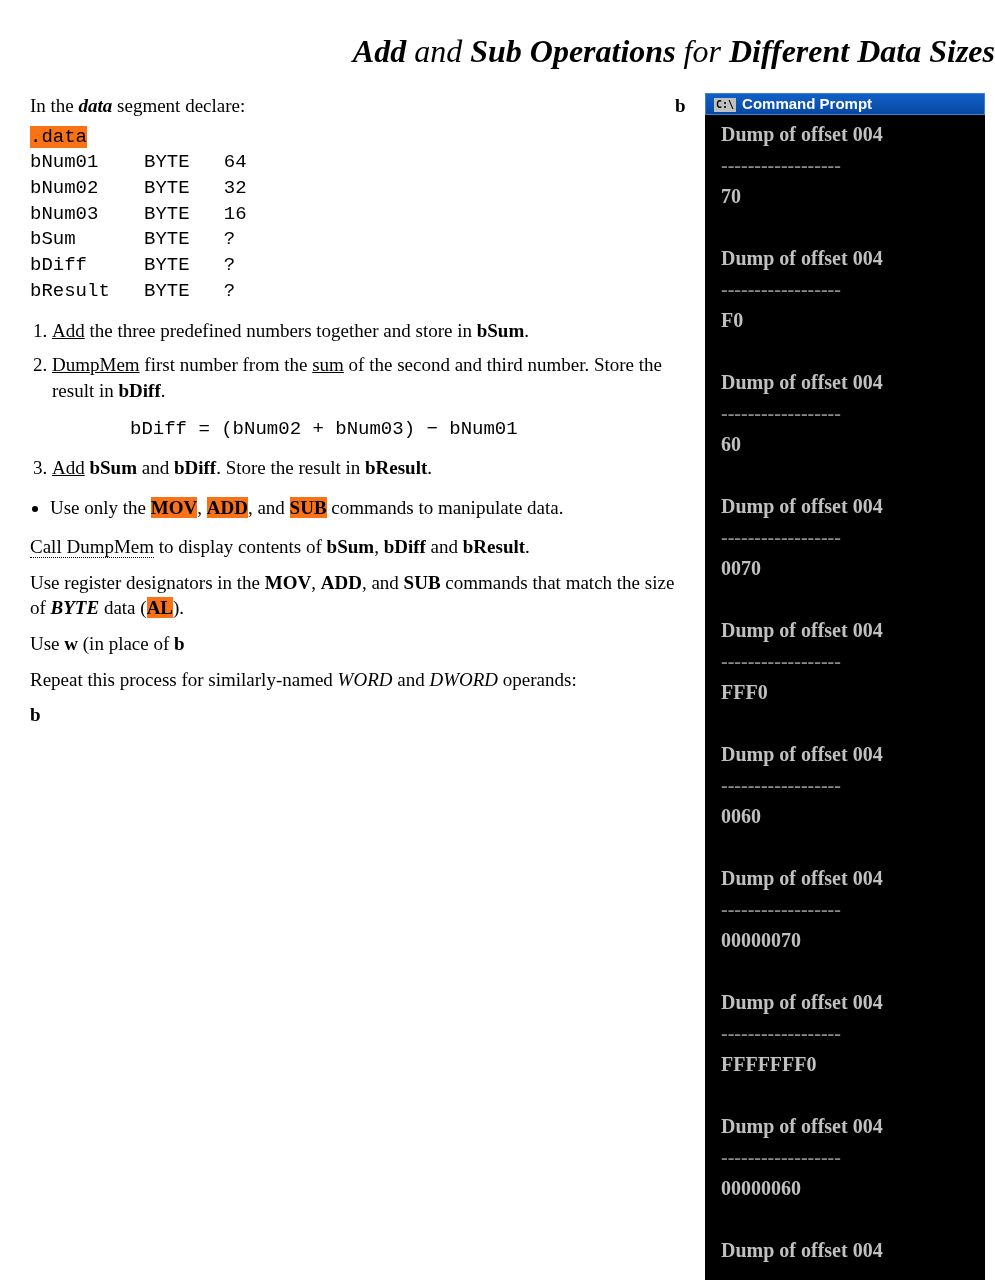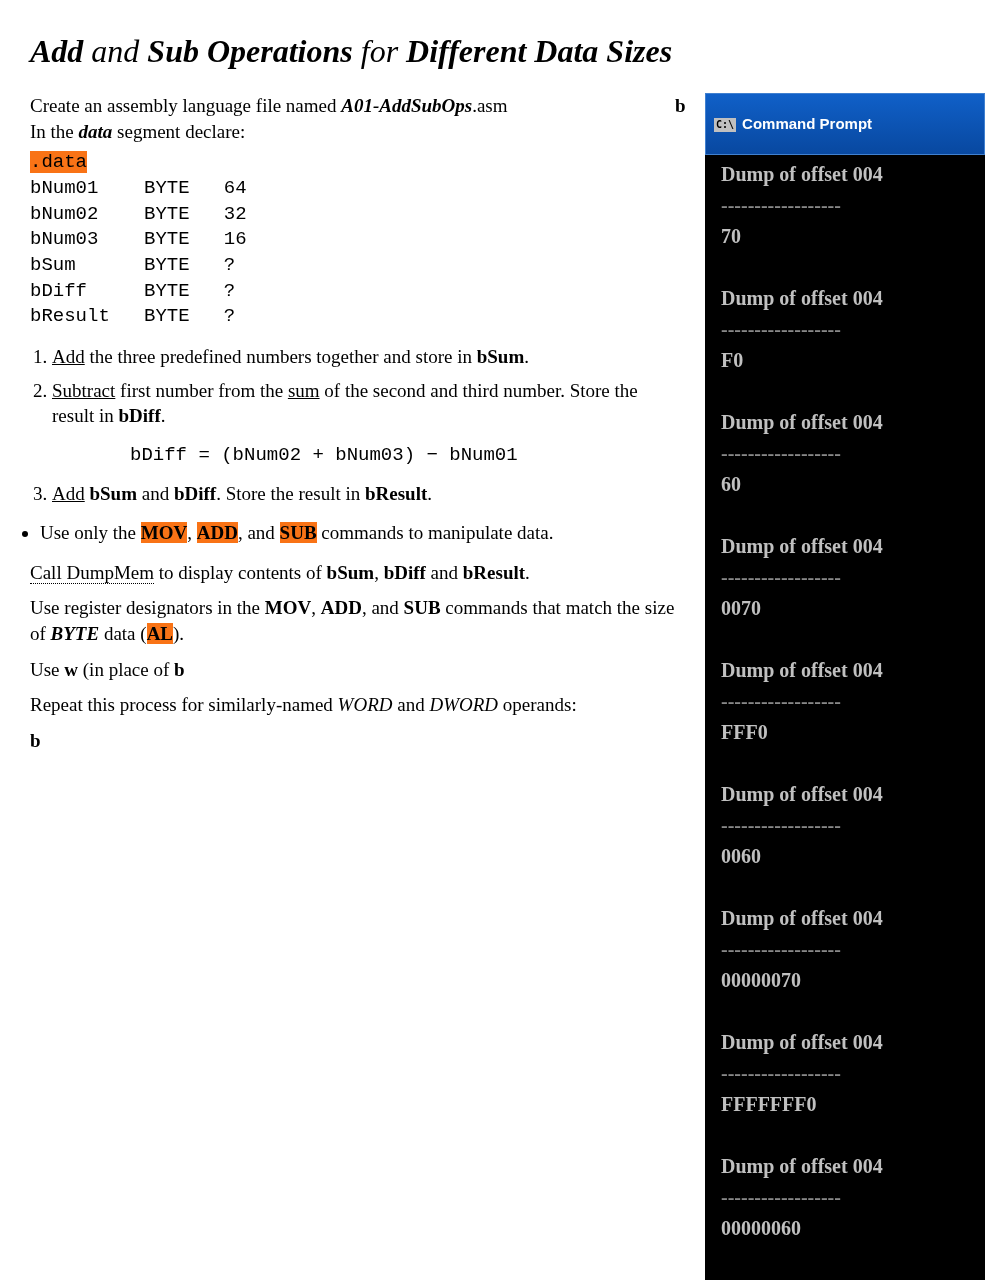--- a/index.html
+++ b/index.html
@@ -3,7 +3,7 @@
 <meta charset="utf-8">
 <style>
 body{font-family:'Times New Roman',serif;font-size:19px;color:#000;margin:0;padding:30px 0 30px 30px;width:995px;box-sizing:border-box;line-height:1.35}
-.title{font-size:32px;text-align:left;margin-bottom:20px;font-style:italic}
+.title{font-size:32px;text-align:right;margin-bottom:20px;font-style:italic}
 .title b{font-weight:bold;font-style:italic}
 .left{width:645px;float:left}
 .right{width:280px;float:right;margin-right:10px}

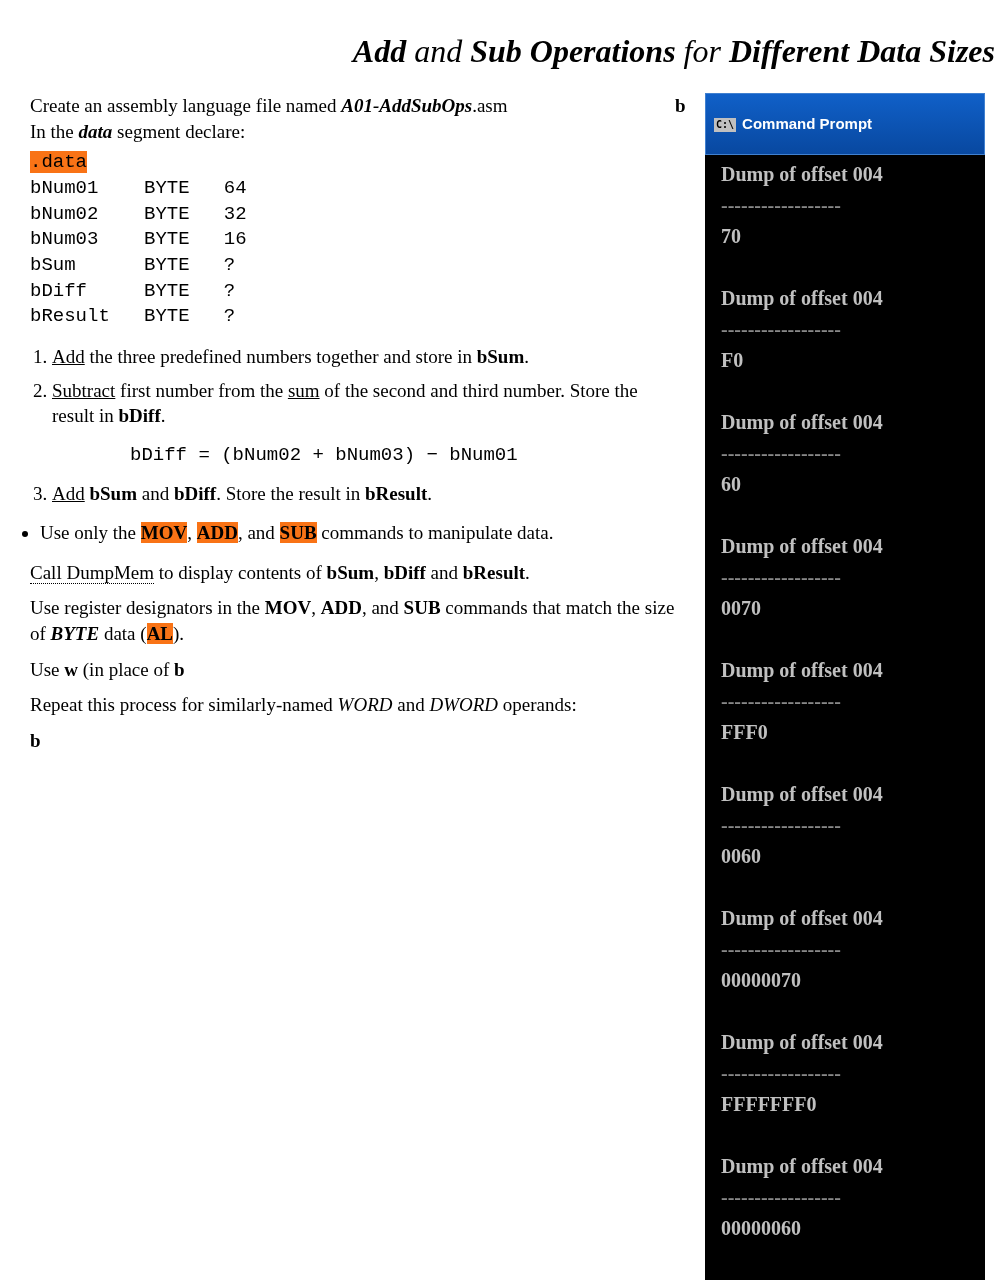--- a/index.html
+++ b/index.html
@@ -78,7 +78,6 @@
 
 <div class="left">
 
-<div><span>Create an assembly language file named </span><b><i>A01-AddSubOps</i></b><span>.asm</span></div>
 <div style="margin-top:0"><span>In the </span><b><i>data</i></b><span> segment declare:</span></div>
 
 <div class="dtable"><span class="hl">.data</span>

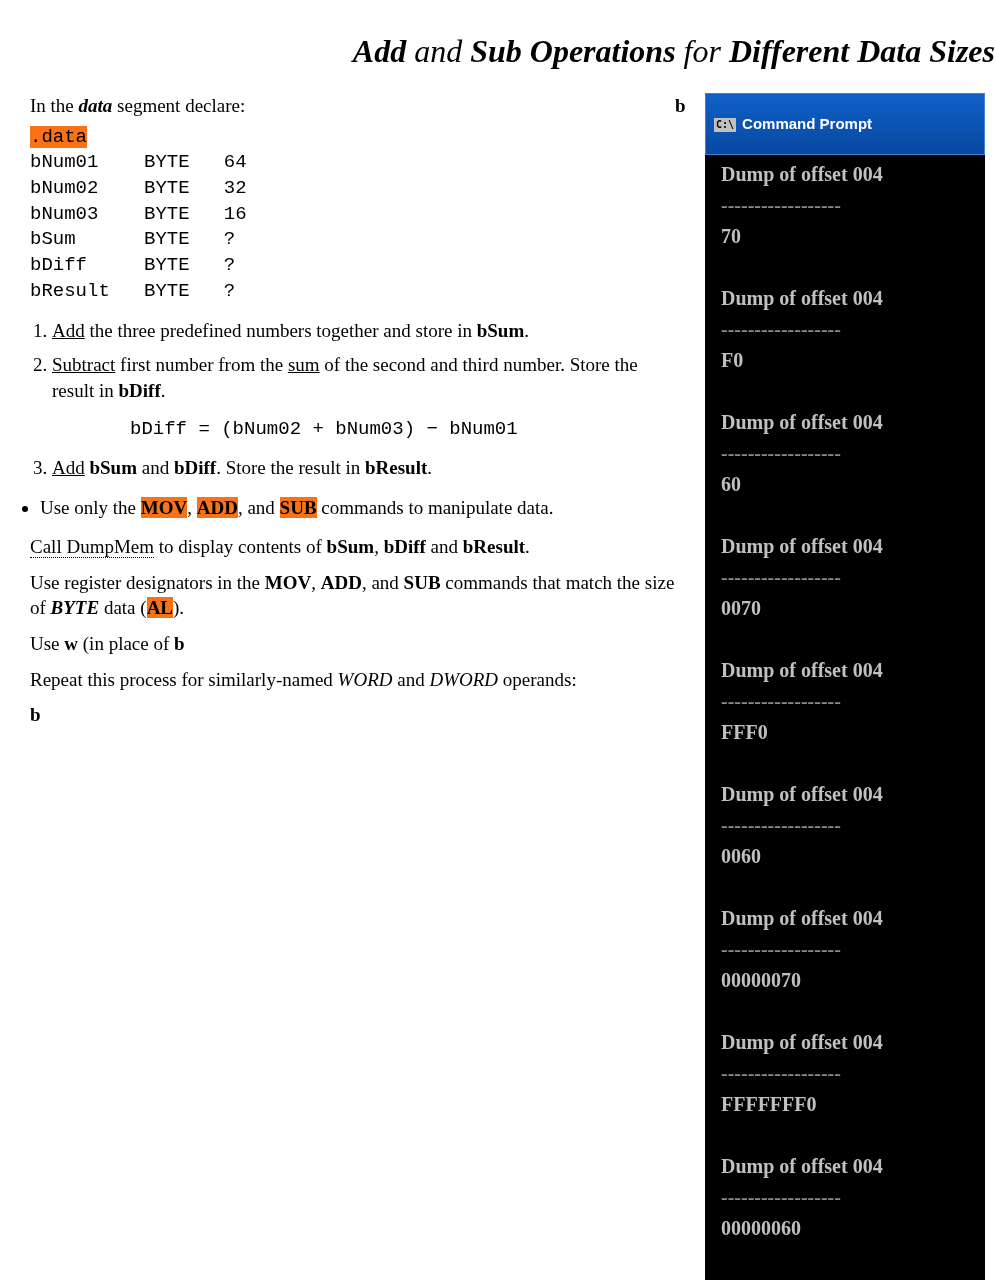--- a/index.html
+++ b/index.html
@@ -7,7 +7,7 @@
 .title b{font-weight:bold;font-style:italic}
 .left{width:645px;float:left}
 .right{width:280px;float:right;margin-right:10px}
-.titlebar{background:linear-gradient(#1060c8,#0848a0);color:#fff;font-family:Tahoma,sans-serif;font-size:15px;font-weight:bold;padding:20px 8px;border:1px solid #4080d0}
+.titlebar{background:linear-gradient(#1060c8,#0848a0);color:#fff;font-family:Tahoma,sans-serif;font-size:15px;font-weight:bold;padding:0 8px;border:1px solid #4080d0}
 .titlebar .ico{display:inline-block;background:#c0c0c0;color:#000;font-size:10px;padding:0 2px;margin-right:6px;vertical-align:middle;font-family:monospace}
 .console{background:#000;color:#c0c0c0;font-family:Liberation Serif, serif;font-size:20px;font-weight:bold;padding:4px 16px;line-height:1.55;white-space:pre;overflow:hidden}
 .console .dash{letter-spacing:0;color:#888}

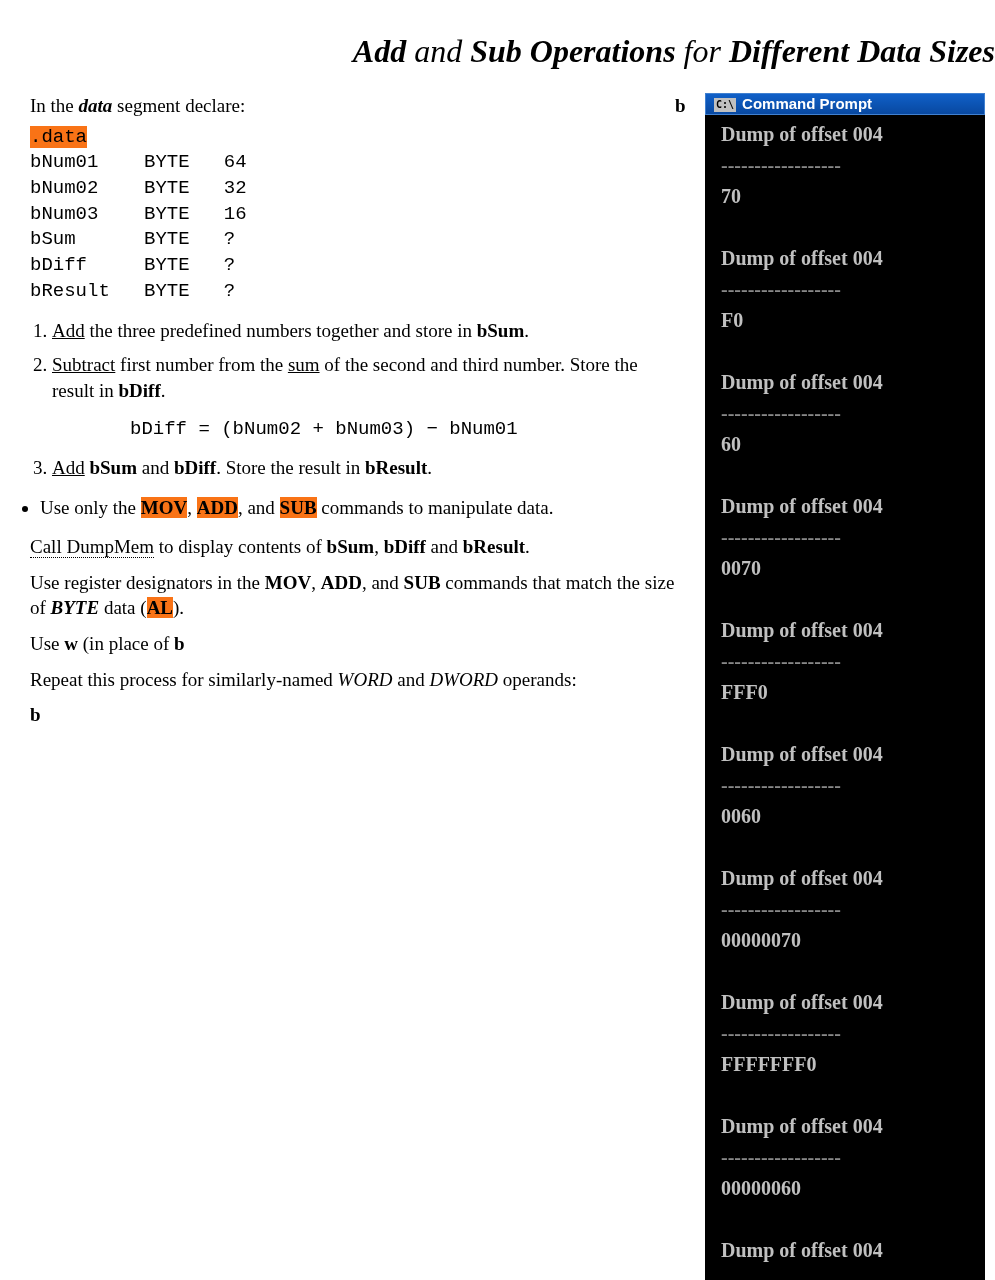--- a/index.html
+++ b/index.html
@@ -90,7 +90,7 @@
 
 <ol>
 <li><span class="u">Add</span><span> the three predefined numbers together and store in </span><b>bSum</b><span>.</span></li>
-<li><span class="u">Subtract</span><span> first number from the </span><span class="u">sum</span><span> of the second and third number. Store the result in </span><b>bDiff</b><span>.</span></li>
+<li><span class="u">DumpMem</span><span> first number from the </span><span class="u">sum</span><span> of the second and third number. Store the result in </span><b>bDiff</b><span>.</span></li>
 </ol>
 
 <div class="formula">bDiff = (bNum02 + bNum03) − bNum01</div>

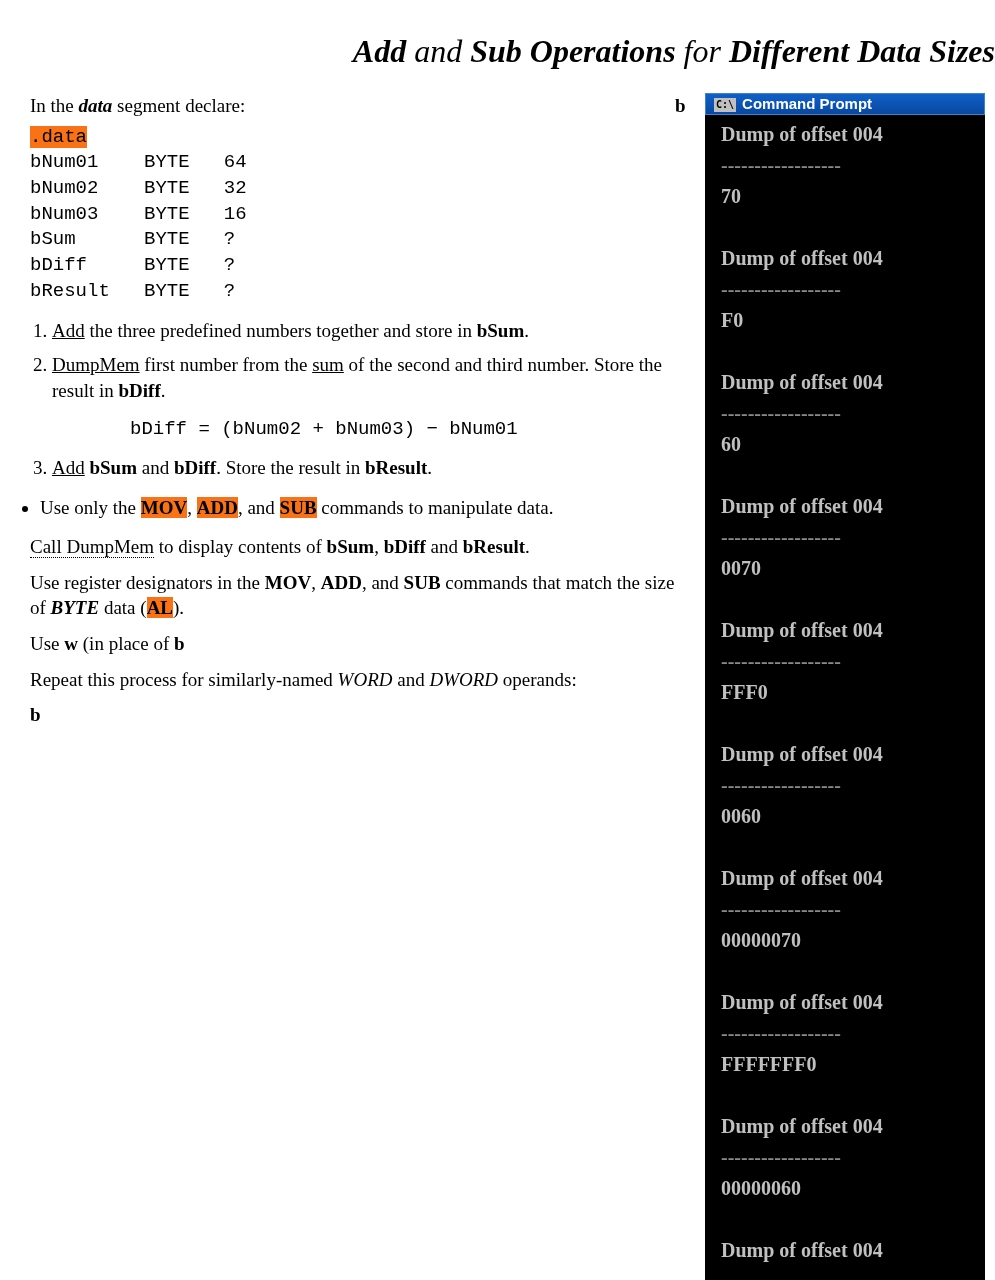--- a/index.html
+++ b/index.html
@@ -15,7 +15,7 @@
 .dtable{font-family:'Courier New',monospace;font-size:19px;white-space:pre;margin:6px 0 14px 0}
 ol{margin:8px 0 14px 22px;padding:0}
 ol li{margin-bottom:8px}
-ul{margin:8px 0 14px 10px;padding:0}
+ul{margin:8px 0 14px 20px;padding:0}
 ul li{margin-bottom:8px}
 .formula{font-family:'Courier New',monospace;margin:8px 0 12px 100px}
 p{margin:10px 0}

